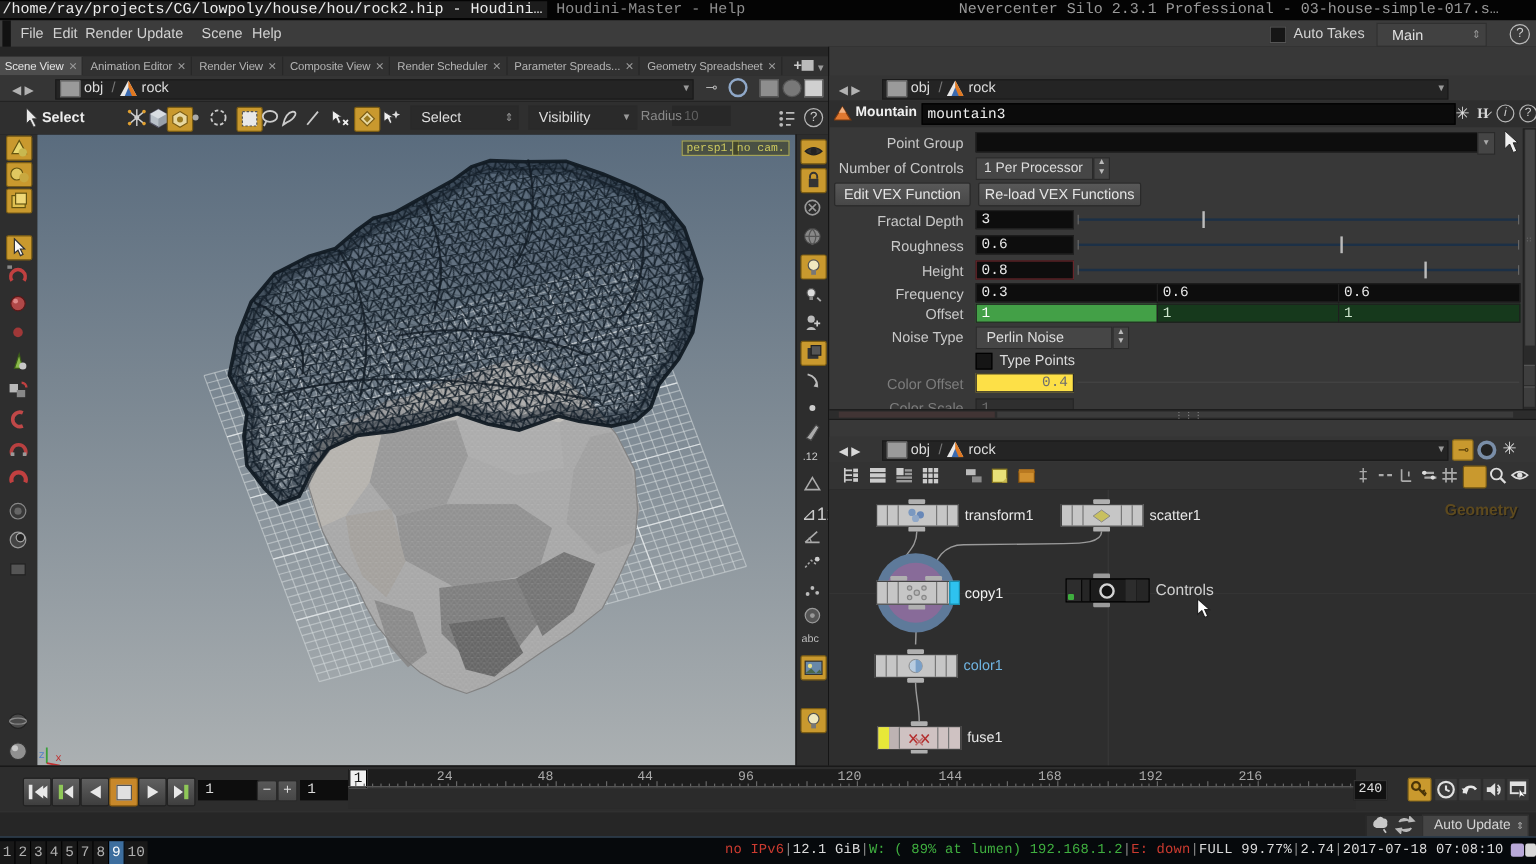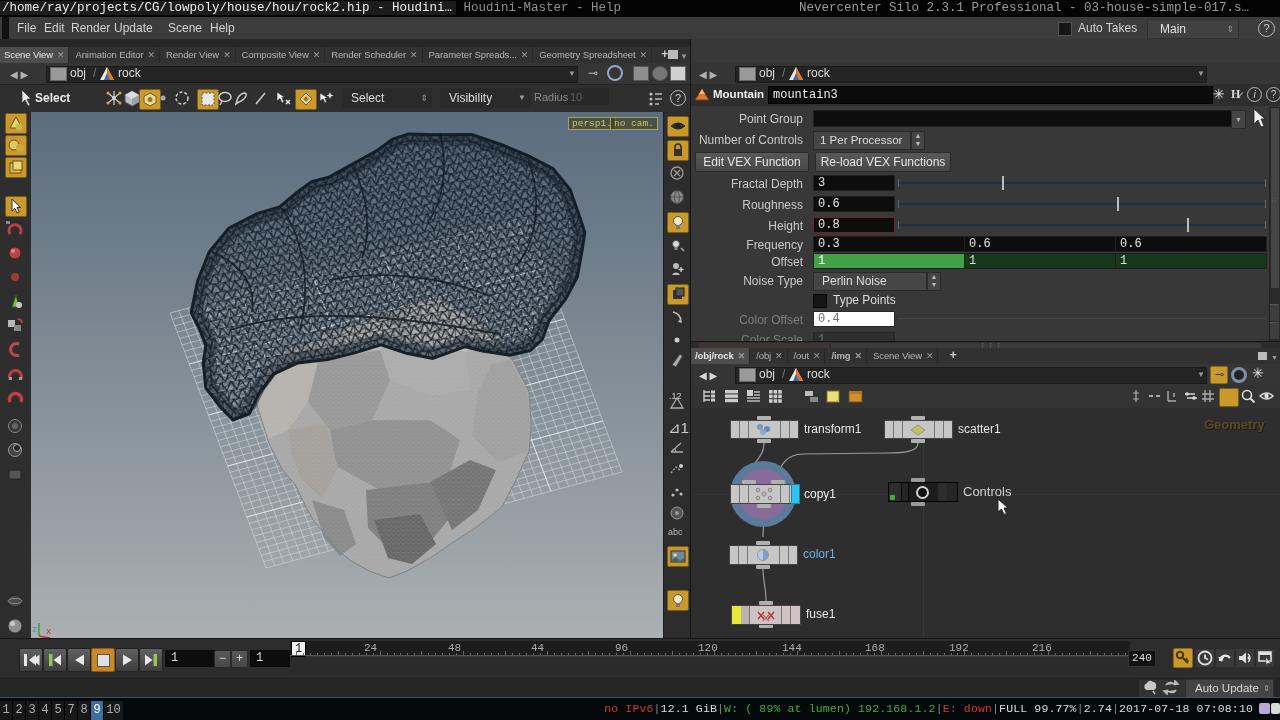--- a/index.html
+++ b/index.html
@@ -545,7 +545,7 @@
     <span class="abs" style="left:142px;top:187px;color:#dcdcdc;">Type Points</span>
 
     <span class="plabel" style="top:207px;color:#7d7d7d;">Color Offset</span>
-    <span class="abs mono" style="left:122px;top:205px;width:72px;height:14px;background:#ffffff;border:1px solid #272727;color:#6e6e6e;font-size:12px;line-height:14px;padding:0 4px;">0.4</span>
+    <span class="abs mono" style="left:122px;top:205px;width:72px;height:14px;background:#fde047;border:1px solid #272727;color:#6e6e6e;font-size:12px;line-height:14px;padding:0 4px;text-align:right;">0.4</span>
     <span class="abs" style="left:207px;top:212px;width:368px;height:1px;background:#454545;"></span>
 
     <span class="plabel" style="top:227px;color:#7d7d7d;">Color Scale</span>

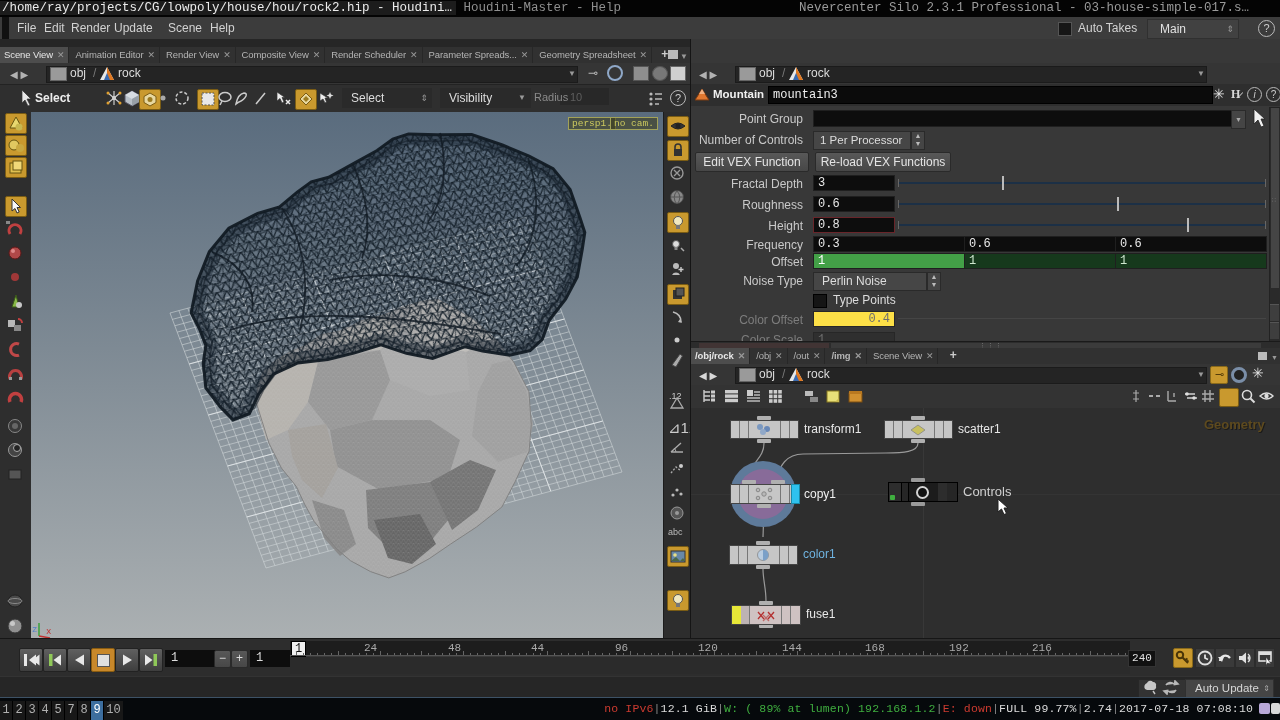--- a/index.html
+++ b/index.html
@@ -565,12 +565,6 @@
     <div class="abs" style="left:288px;top:0px;color:#909090;font-size:7px;letter-spacing:1px;">⋮⋮⋮</div>
   </div>
 
-  <div class="abs" style="left:0;top:309px;width:590px;height:16px;background:#313131;">
-    <span class="tab active" style="font-weight:bold;">/obj/rock<span class="x">✕</span></span><span class="tab">/obj<span class="x">✕</span></span><span class="tab">/out<span class="x">✕</span></span><span class="tab" style="font-weight:bold;">/img<span class="x">✕</span></span><span class="tab">Scene View<span class="x">✕</span></span>
-    <span style="color:#ccc;font-weight:bold;margin-left:6px;">+</span>
-    <span class="abs" style="right:14px;top:4px;width:9px;height:8px;background:#bbb;"></span>
-    <span class="abs" style="right:3px;top:6px;color:#999;font-size:7px;">▼</span>
-  </div>
 
   <div class="abs" style="left:0;top:325px;width:590px;height:21px;background:#353535;border-bottom:1px solid #232323;">
     <span class="abs" style="left:8px;top:6px;color:#d8d8d8;font-size:10px;">◀ ▶</span>

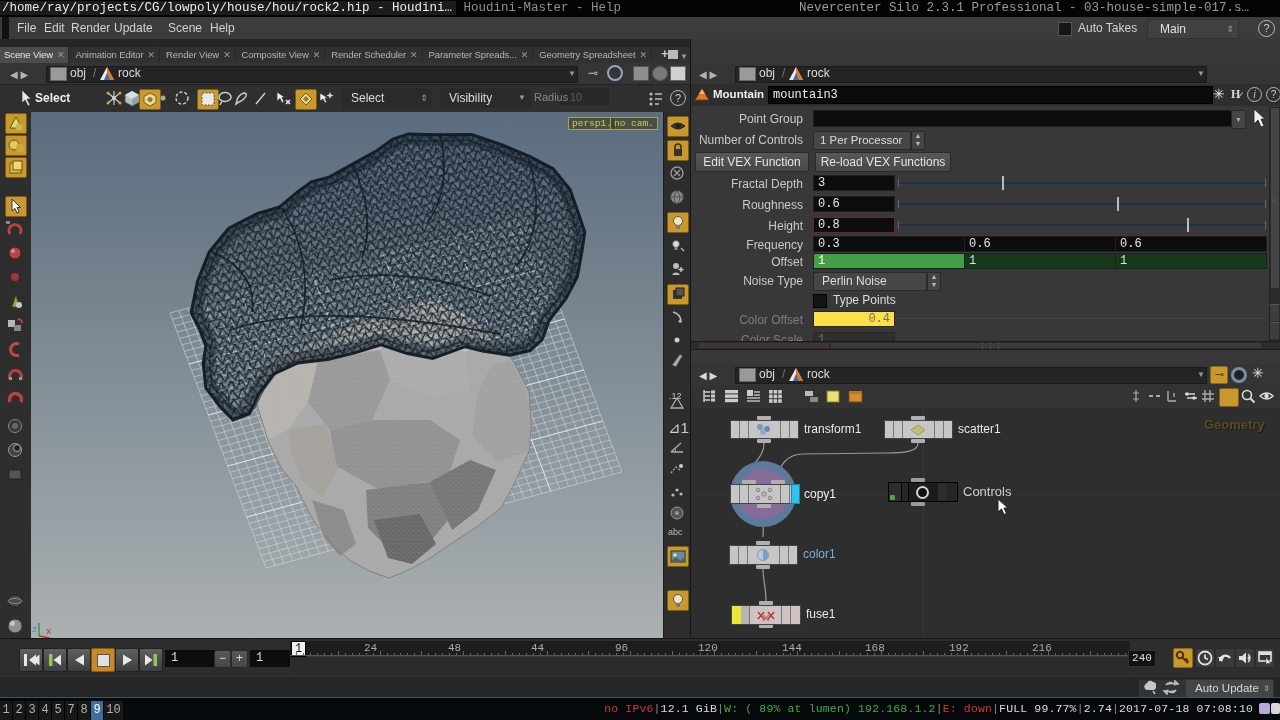--- a/index.html
+++ b/index.html
@@ -406,7 +406,7 @@
         </svg>
       </div>
       <div class="abs" style="left:3px;top:260px;width:20px;height:19px;border-radius:2px;">
-        <span style="position:absolute;left:2px;top:19px;font-size:9px;color:#ccc;font-family:Liberation Sans;">.12</span>
+        <span style="position:absolute;left:2px;top:3px;font-size:9px;color:#ccc;font-family:Liberation Sans;">.12</span>
       </div>
       <div class="abs" style="left:3px;top:282px;width:20px;height:19px;border-radius:2px;">
         <svg width="18" height="17" style="position:absolute;left:1px;top:1px;">

